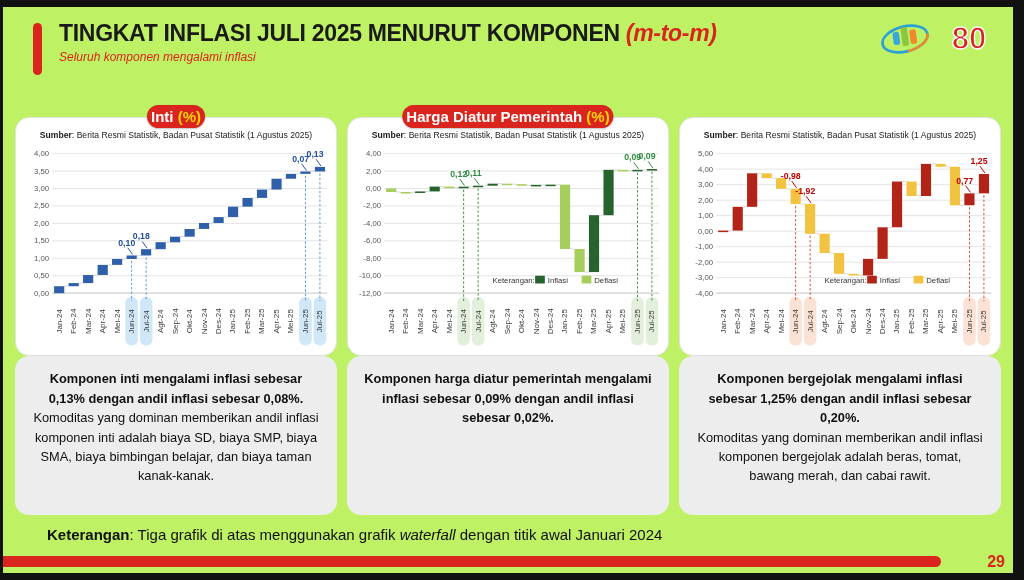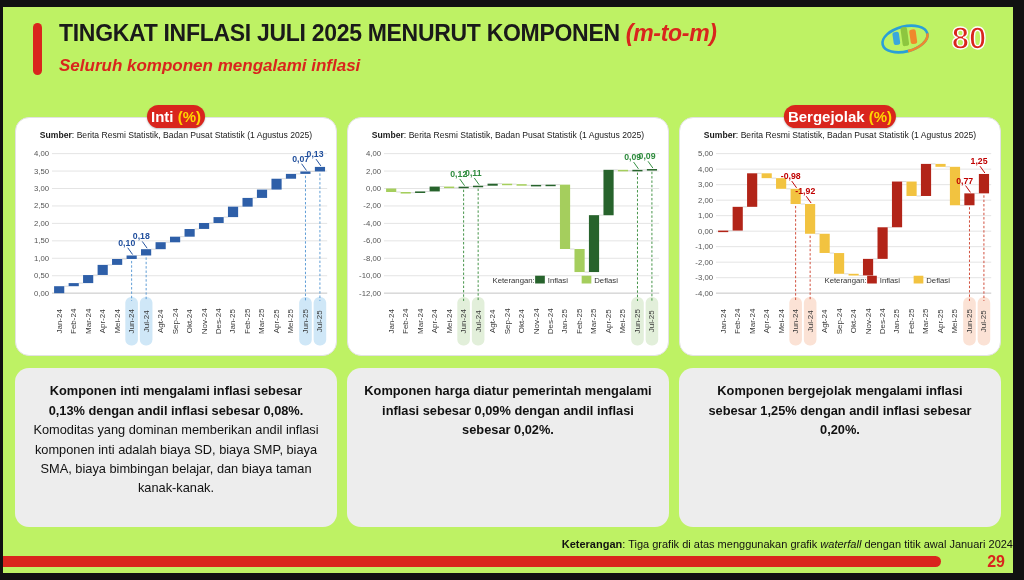--- a/index.html
+++ b/index.html
@@ -17,7 +17,7 @@
   .titles{margin-left:26px;}
   .title{font-size:23px;font-weight:800;color:#1a1a1a;letter-spacing:-0.3px;line-height:1.1;}
   .title .mtom{color:#d9251d;font-style:italic;}
-  .subtitle{font-size:17px;font-weight:700;font-style:italic;color:#d9251d;margin-top:10px;}
+  .subtitle{font-size:12px;font-weight:400;font-style:italic;color:#d9251d;margin-top:4px;}
   .logos{position:absolute;right:18px;top:12px;display:flex;align-items:center;gap:12px;}
   
   .panels{display:flex;gap:10px;padding:0 12px;margin-top:24px;}

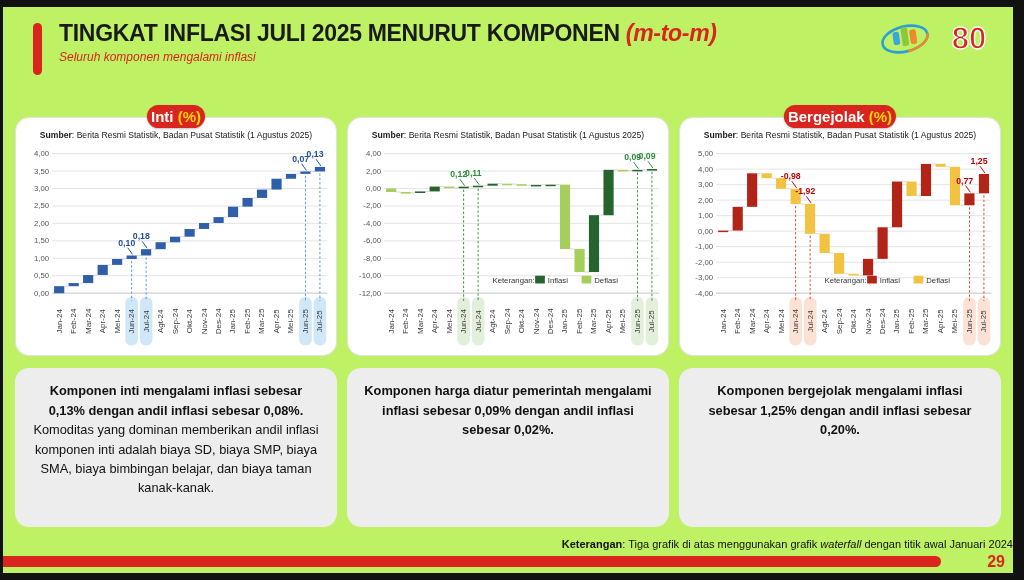--- a/index.html
+++ b/index.html
@@ -178,6 +178,7 @@
     </div>
 
     <div class="card">
+      <div class="pill"><span>Harga Diatur Pemerintah </span><span class="pct">(%)</span></div>
       <div class="source"><b>Sumber</b><span>: Berita Resmi Statistik, Badan Pusat Statistik (1 Agustus 2025)</span></div>
       <svg class="chart-svg" viewBox="0 0 324 218" id="chart-1">
           <line x1="34" y1="156.0" x2="318" y2="156.0" stroke="#e3e3e3" stroke-width="1"></line>

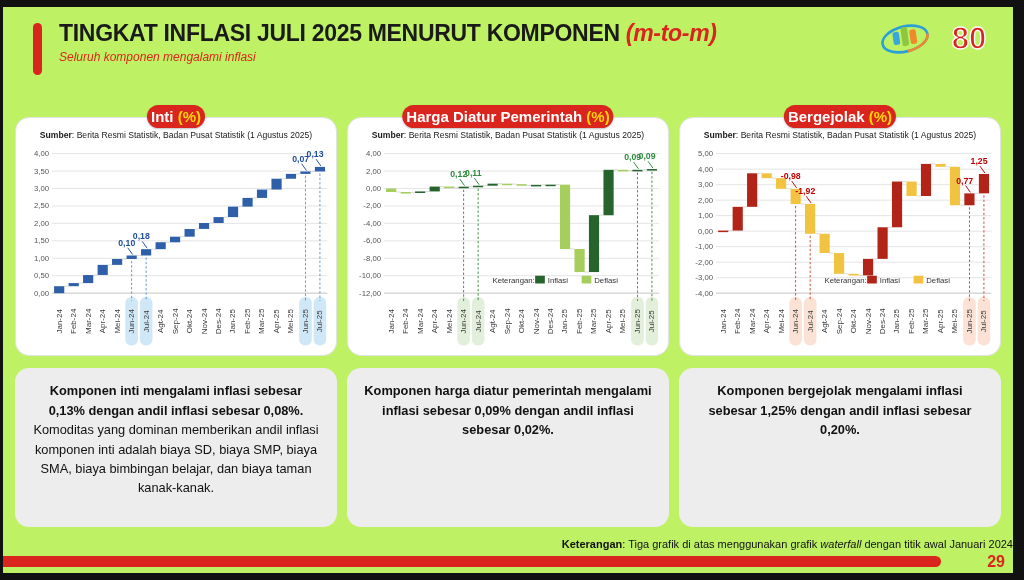--- a/index.html
+++ b/index.html
@@ -281,7 +281,6 @@
     </div>
 
     <div class="card">
-      <div class="pill"><span>Bergejolak </span><span class="pct">(%)</span></div>
       <div class="source"><b>Sumber</b><span>: Berita Resmi Statistik, Badan Pusat Statistik (1 Agustus 2025)</span></div>
       <svg class="chart-svg" viewBox="0 0 324 218" id="chart-2">
           <line x1="34" y1="156.0" x2="318" y2="156.0" stroke="#e3e3e3" stroke-width="1"></line>

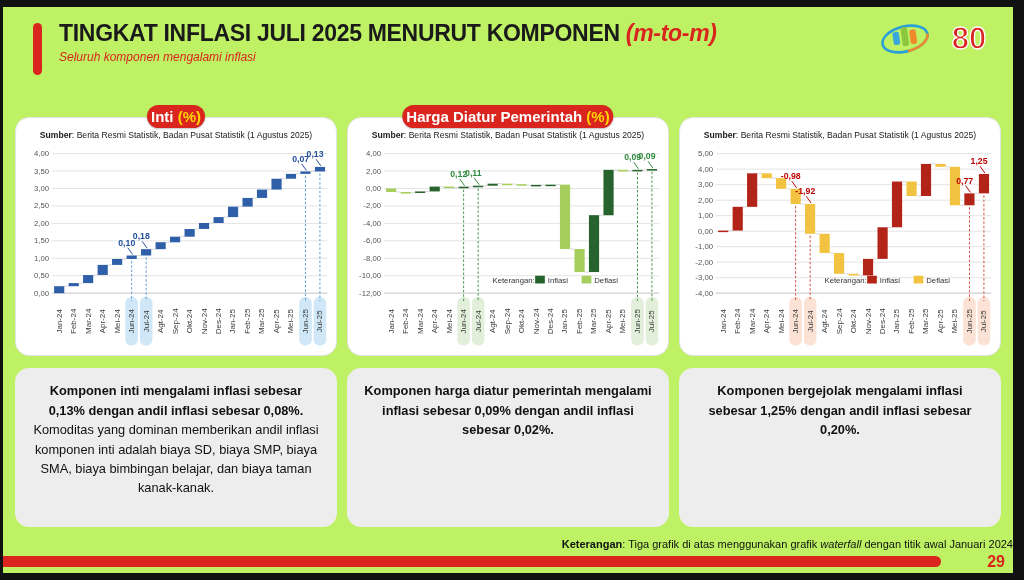--- a/index.html
+++ b/index.html
@@ -35,7 +35,7 @@
   .source b{font-weight:700;}
   .chart-svg{width:100%;display:block;}
   
-  .descs{display:flex;gap:10px;padding:0 12px;margin-top:12px;}
+  .descs{display:flex;gap:10px;padding:0 12px;}
   .desc{
     flex:1;background:#ededed;border-radius:14px;padding:13px 16px 8px 16px;
     font-size:12.8px;line-height:1.52;text-align:center;color:#111;height:138px;

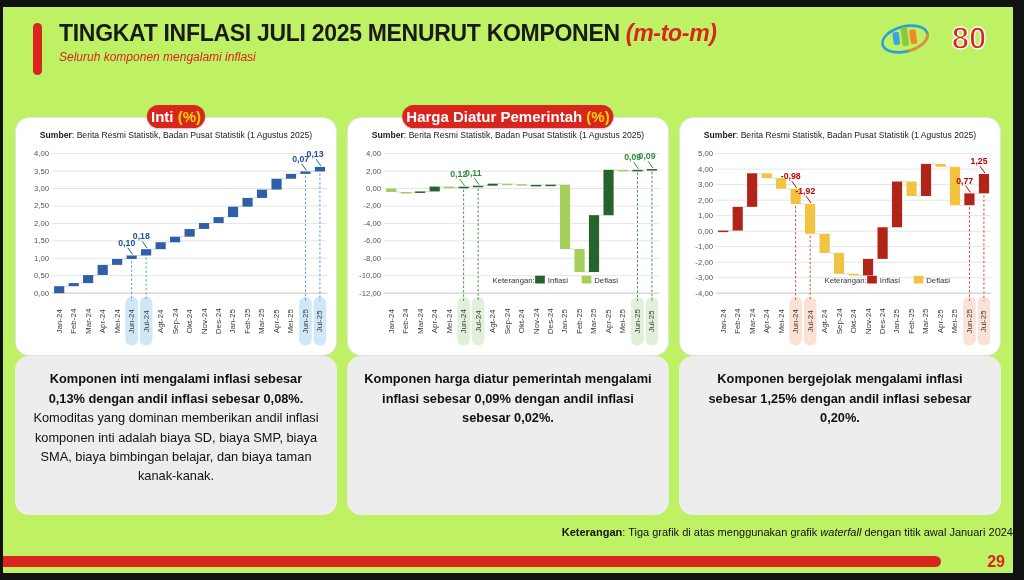--- a/index.html
+++ b/index.html
@@ -396,6 +396,7 @@
     </div>
     <div class="desc">
       <span class="lead">Komponen bergejolak mengalami inflasi sebesar 1,25% dengan andil inflasi sebesar 0,20%.</span>
+      <span>Komoditas yang dominan memberikan andil inflasi komponen bergejolak adalah beras, tomat, bawang merah, dan cabai rawit.</span>
     </div>
   </div>
 

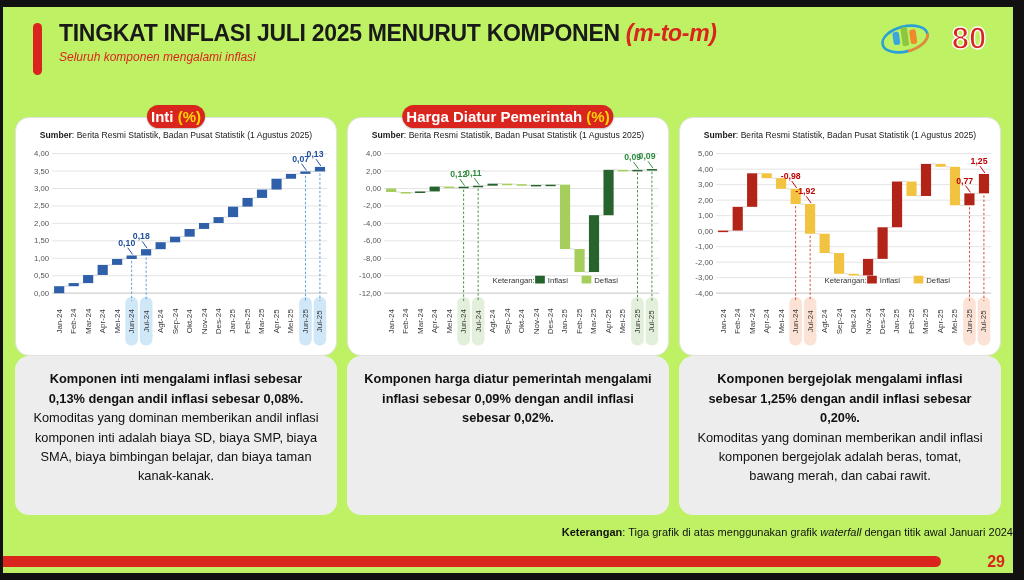--- a/index.html
+++ b/index.html
@@ -42,7 +42,7 @@
   }
   .desc .lead{display:block;font-weight:700;}
   
-  .footnote{text-align:right;font-size:11px;color:#111;margin-top:11px;}
+  .footnote{text-align:left;font-size:15px;color:#111;margin-top:11px;margin-left:44px;}
   .footnote b{font-weight:700;}
   .footnote i{font-style:italic;}
   .redbar{position:absolute;left:0;bottom:6px;width:938px;height:11px;background:#d9251d;border-radius:0 6px 6px 0;}

